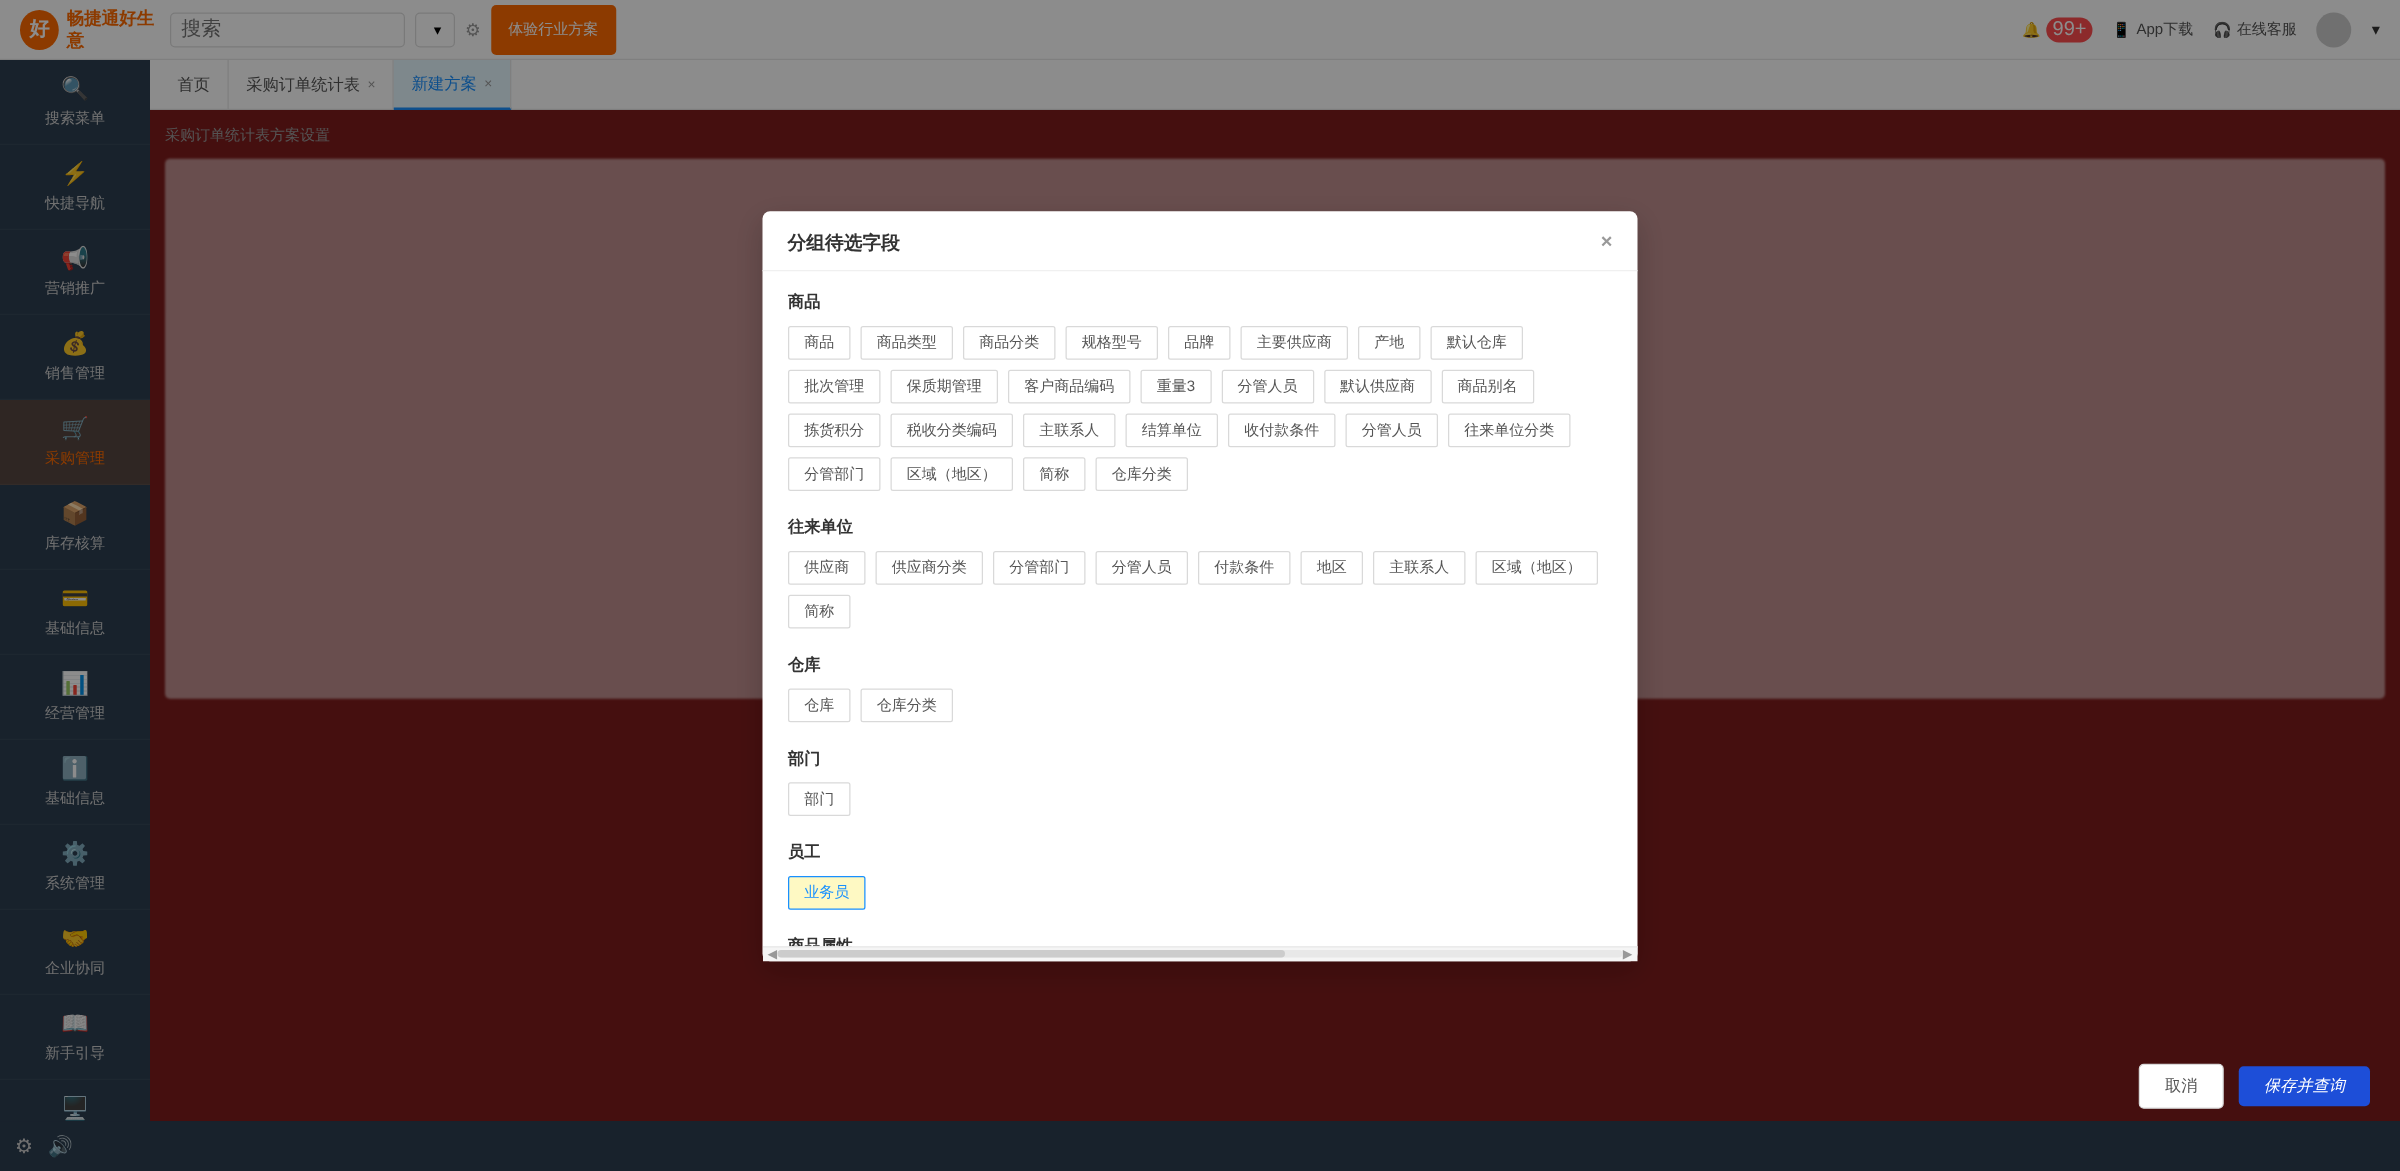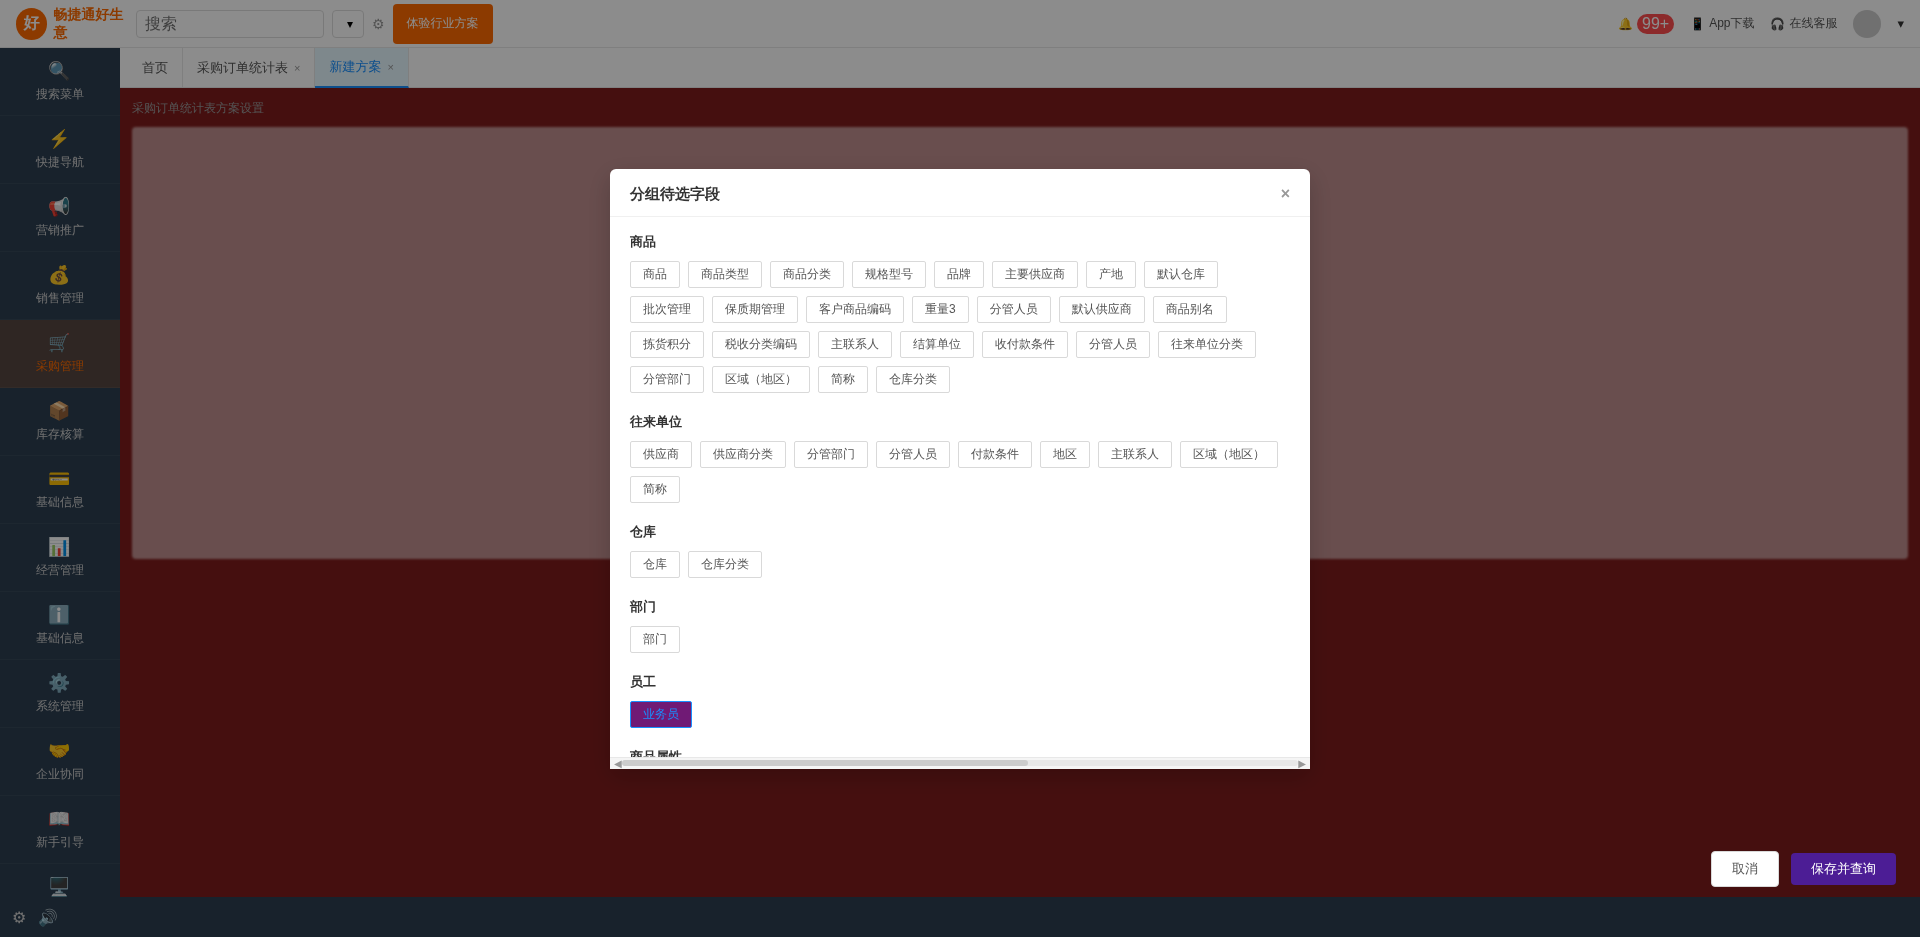--- a/index.html
+++ b/index.html
@@ -236,7 +236,7 @@
       cursor: pointer;
       background: white;
     }
-    .field-tag.selected { border-color: #1890ff; color: #1890ff; background: #701a75; }
+    .field-tag.selected { border-color: #1890ff; color: #1890ff; background: #fef9c3; }
 
     
     .modal-scrollbar {

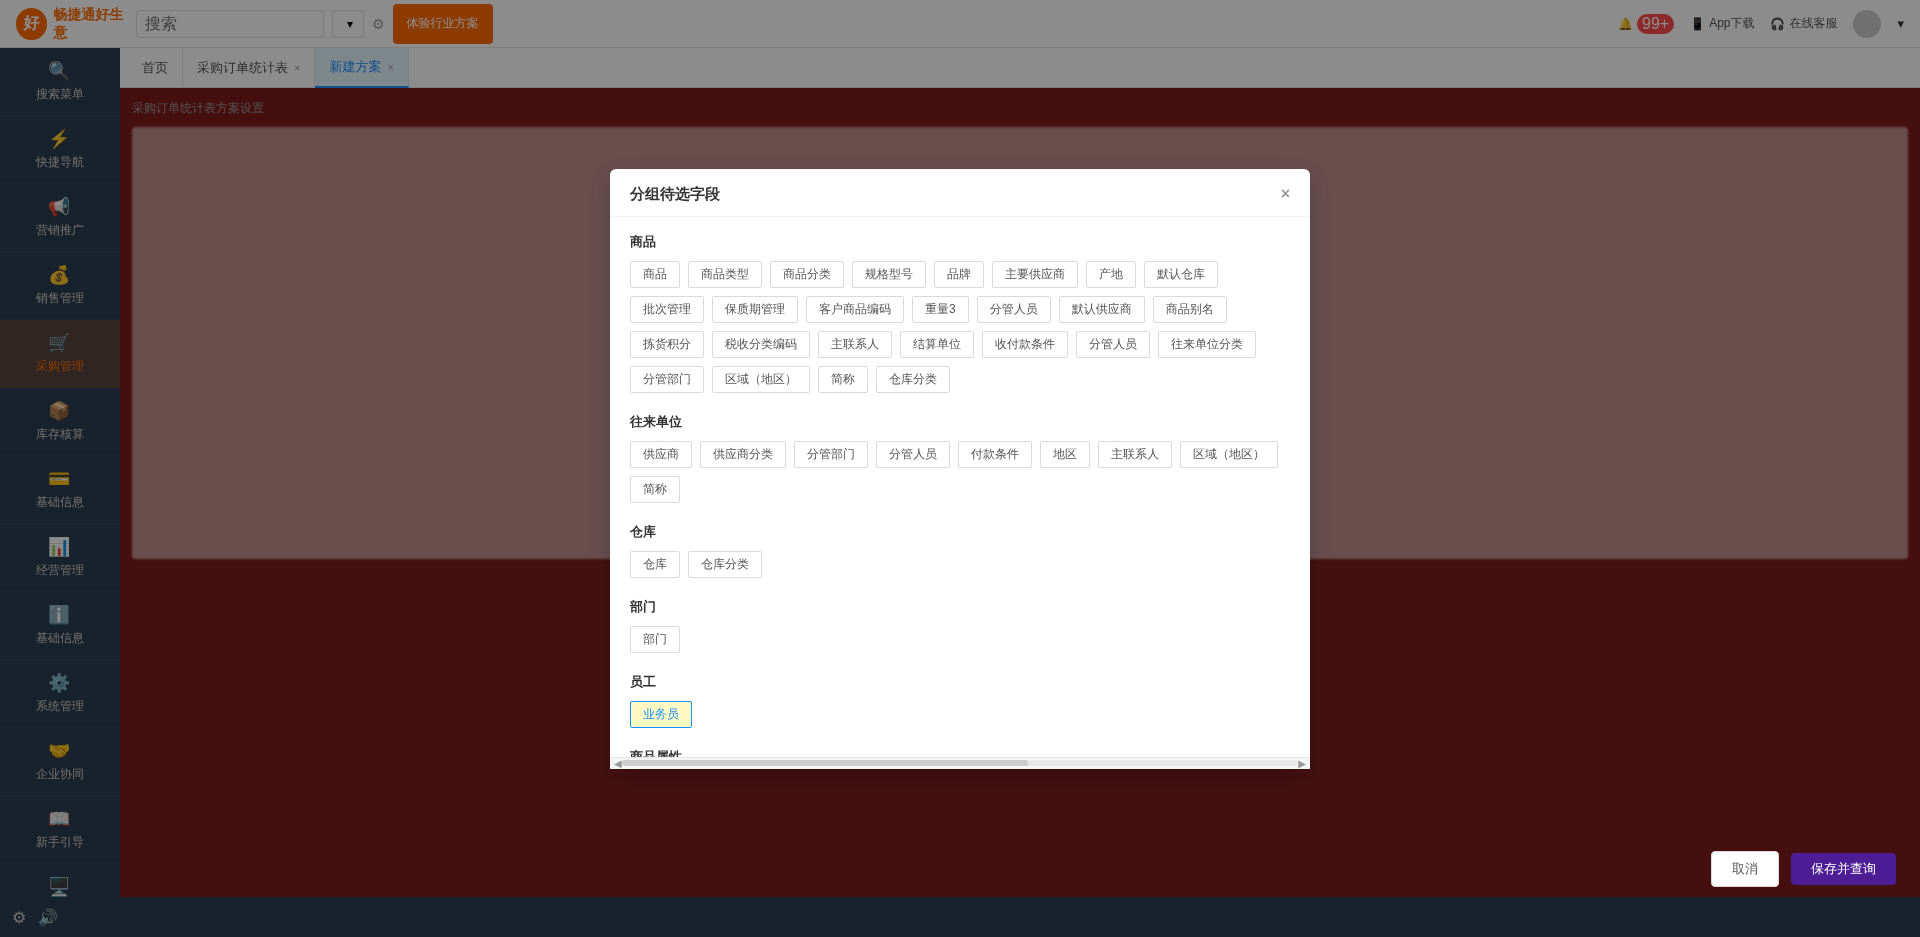--- a/index.html
+++ b/index.html
@@ -290,10 +290,11 @@
       padding: 0 20px;
       border: none;
       border-radius: 4px;
-      background: #4c1d95;
+      background: #1d4ed8;
       color: white;
       cursor: pointer;
       font-size: 13px;
+      font-style: italic;
     }
   </style>
 </head>

